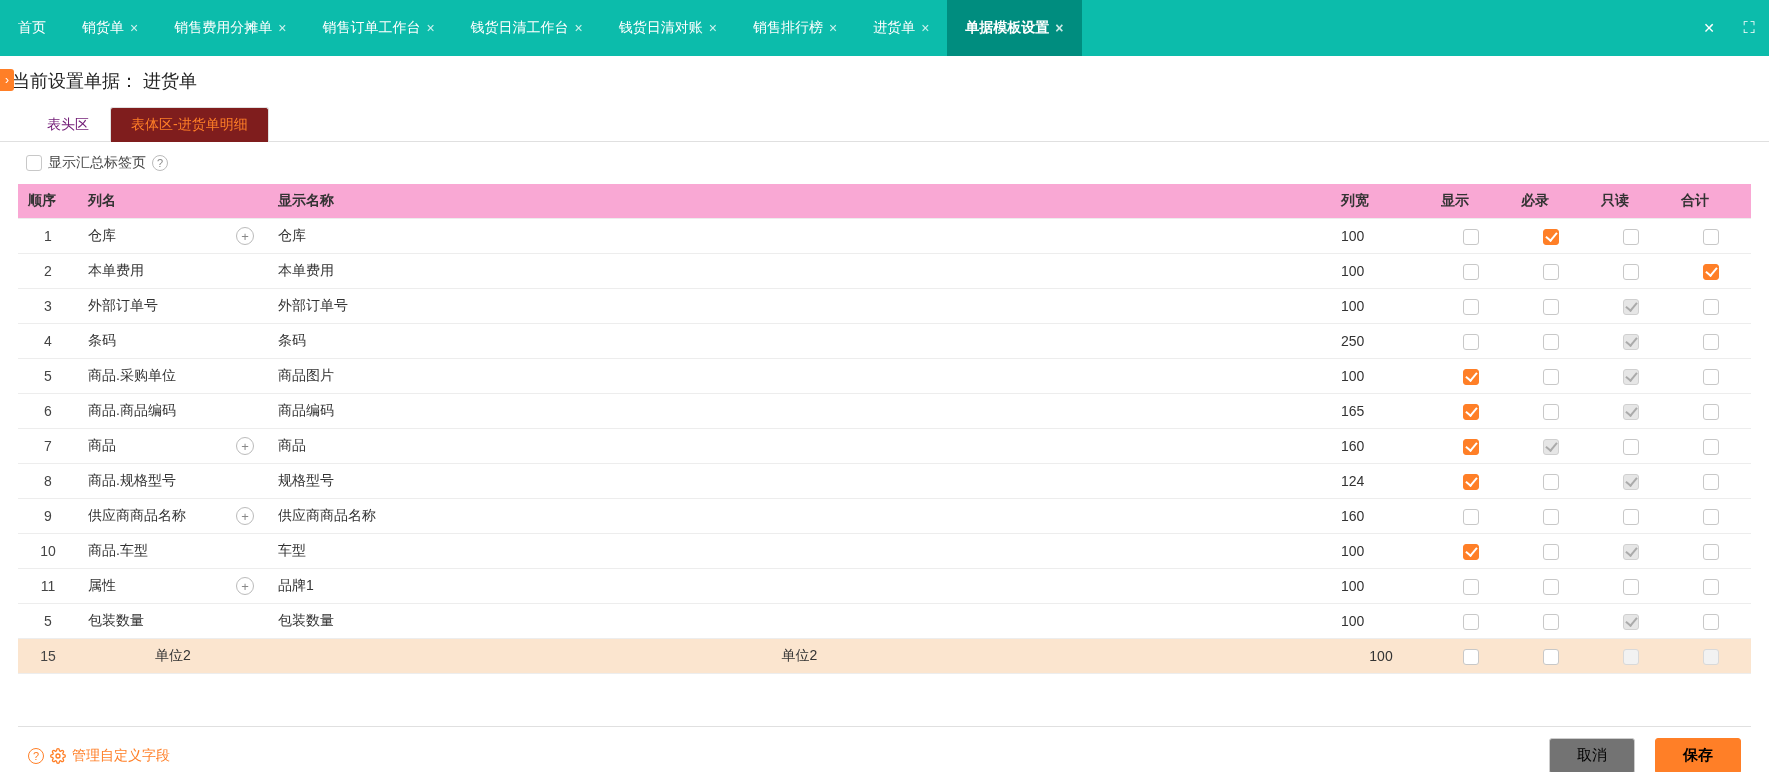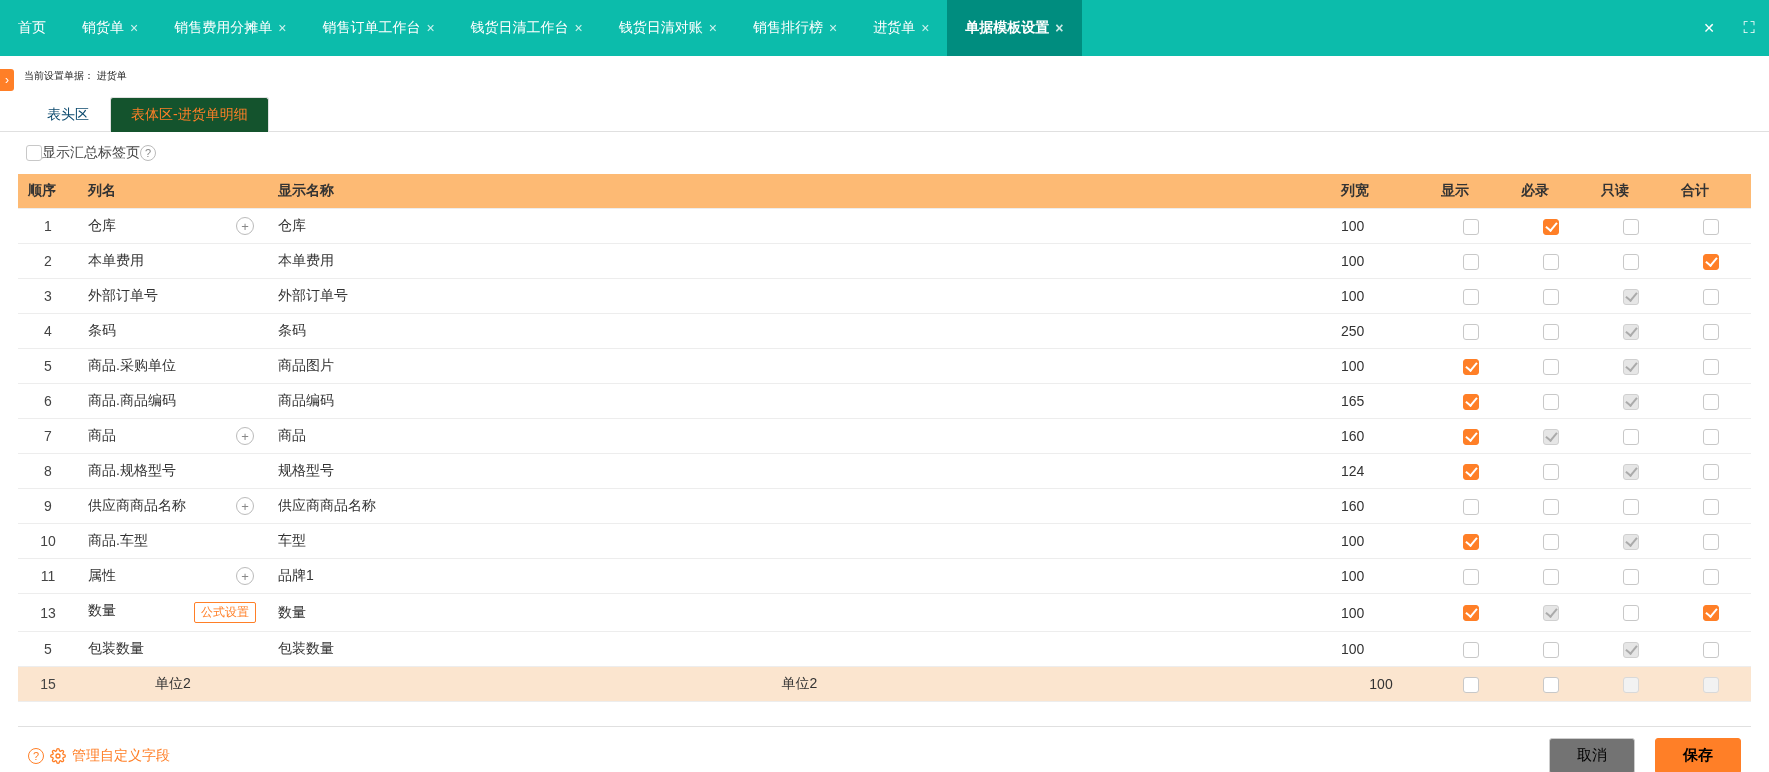--- a/index.html
+++ b/index.html
@@ -85,8 +85,8 @@
   }
 
   .context-line {
-    padding: 13px 0 13px 24px;
-    font-size: 10px;
+    padding: 13px 0 13px 12px;
+    font-size: 18px;
     color: #222;
   }
 

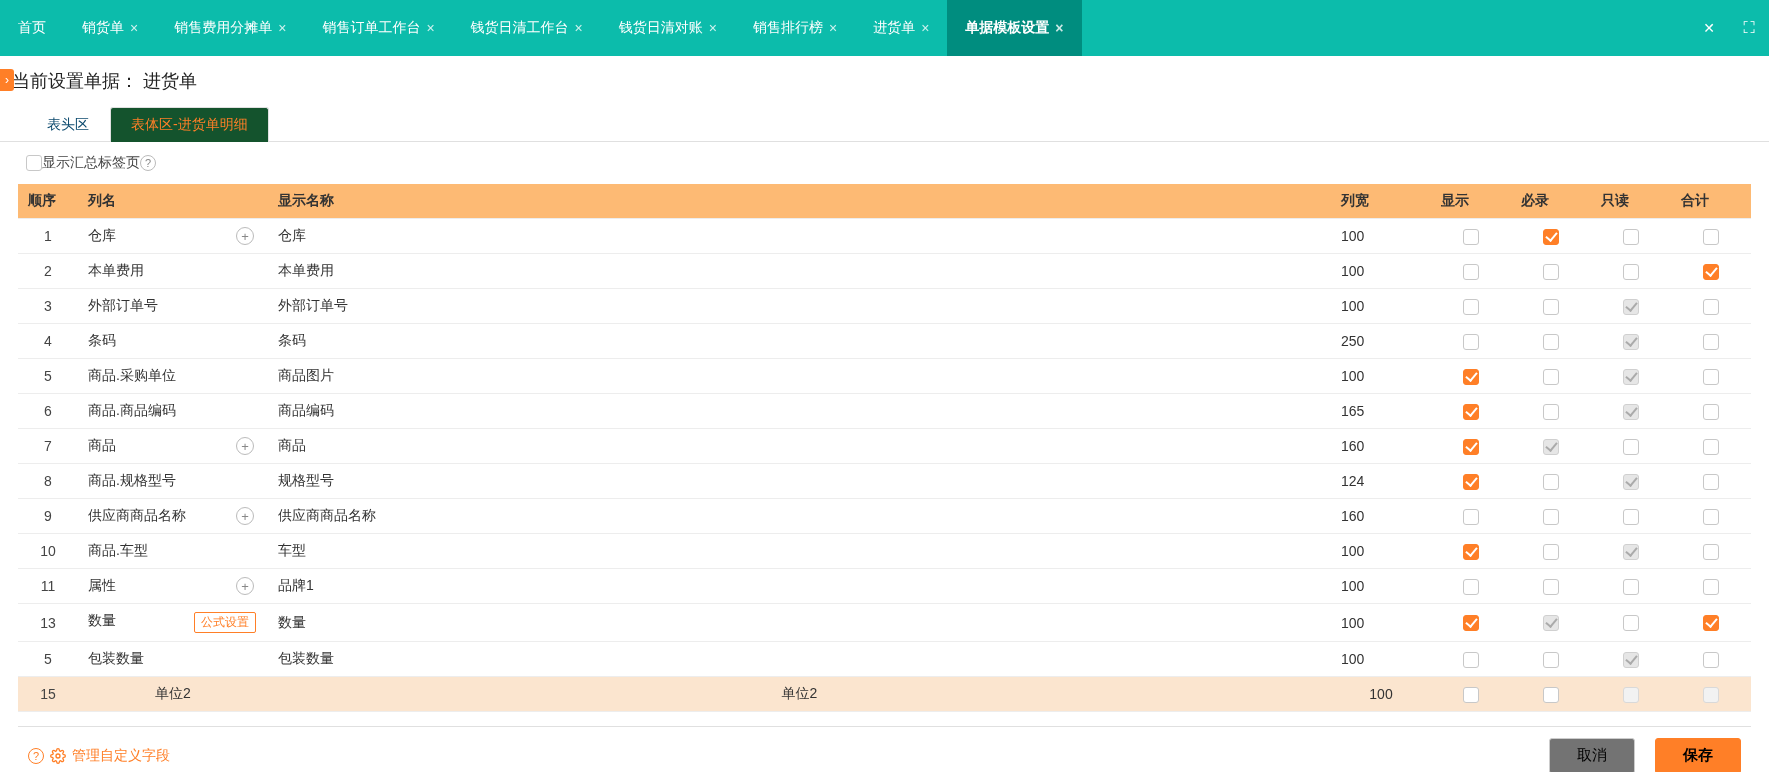--- a/index.html
+++ b/index.html
@@ -99,7 +99,7 @@
     padding: 8px 20px;
     cursor: pointer;
     font-size: 14px;
-    color: #0c4a6e;
+    color: #701a75;
     border: 1px solid transparent;
     border-bottom: none;
     position: relative;

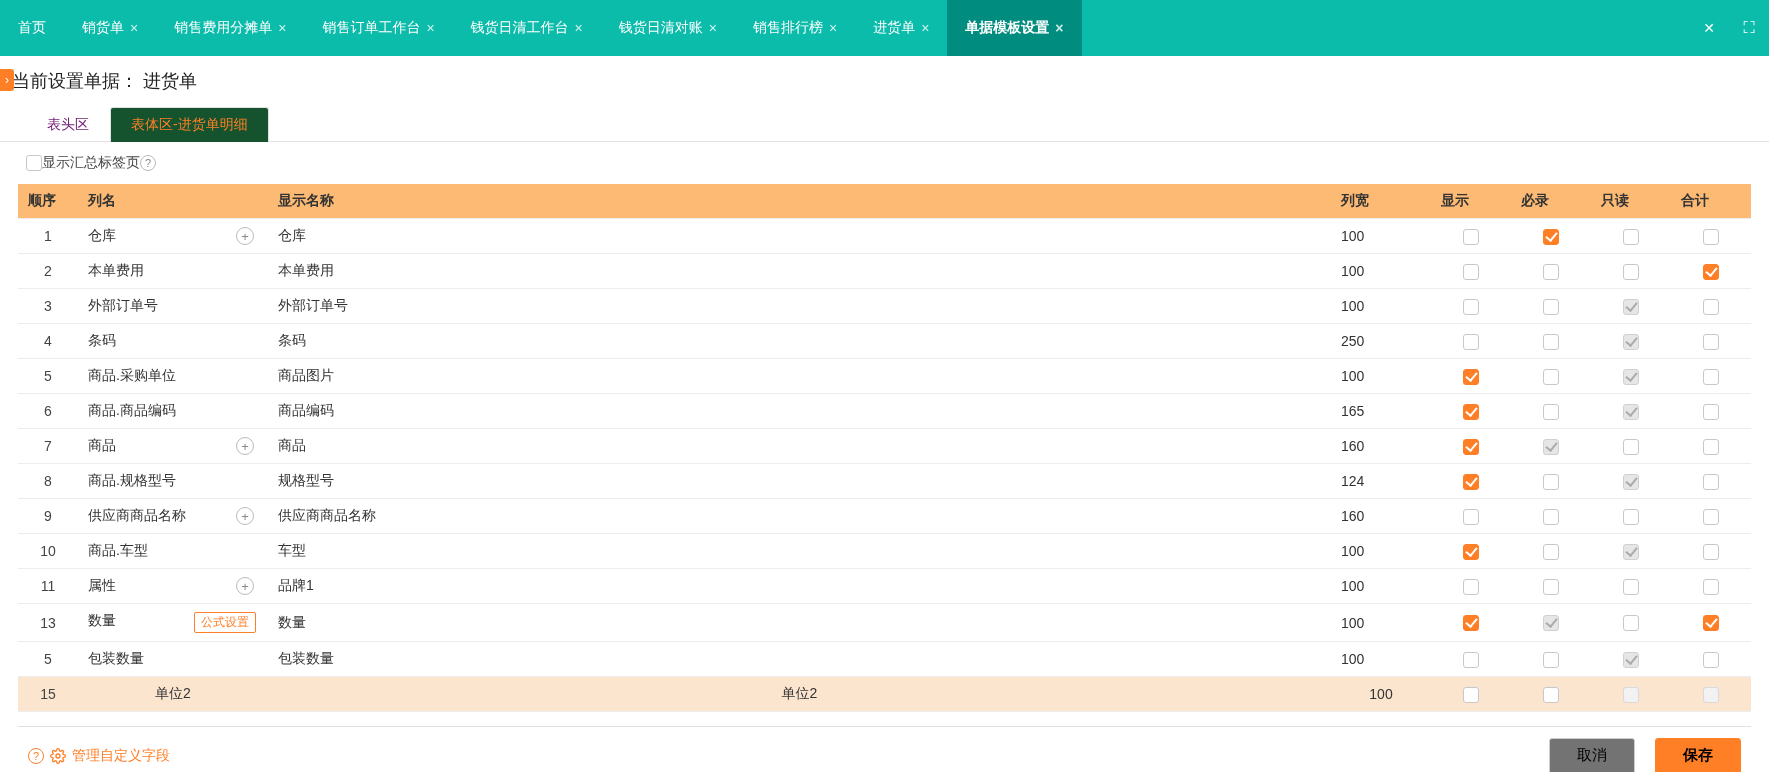--- a/index.html
+++ b/index.html
@@ -108,7 +108,7 @@
   .subtab.active {
     color: var(--orange-light);
     border-color: var(--border);
-    background: #14532d;
+    background: #7f1d1d;
     border-radius: 3px 3px 0 0;
   }
 

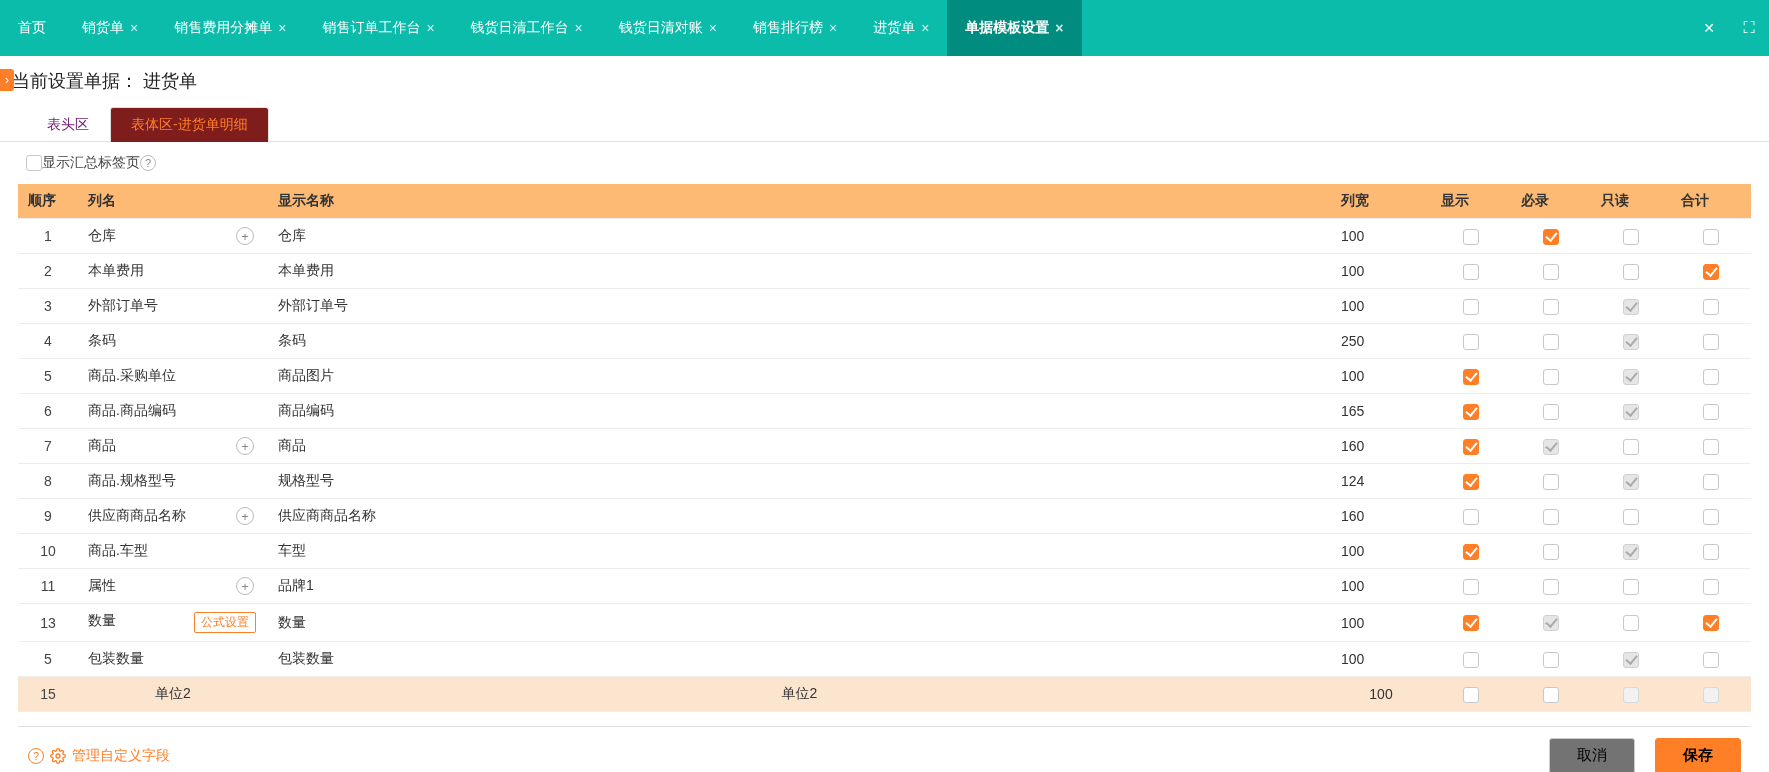--- a/index.html
+++ b/index.html
@@ -115,6 +115,7 @@
   .summary-row {
     display: flex;
     align-items: center;
+    gap: 6px;
     padding: 12px 0 12px 26px;
     font-size: 14px;
     color: #444;

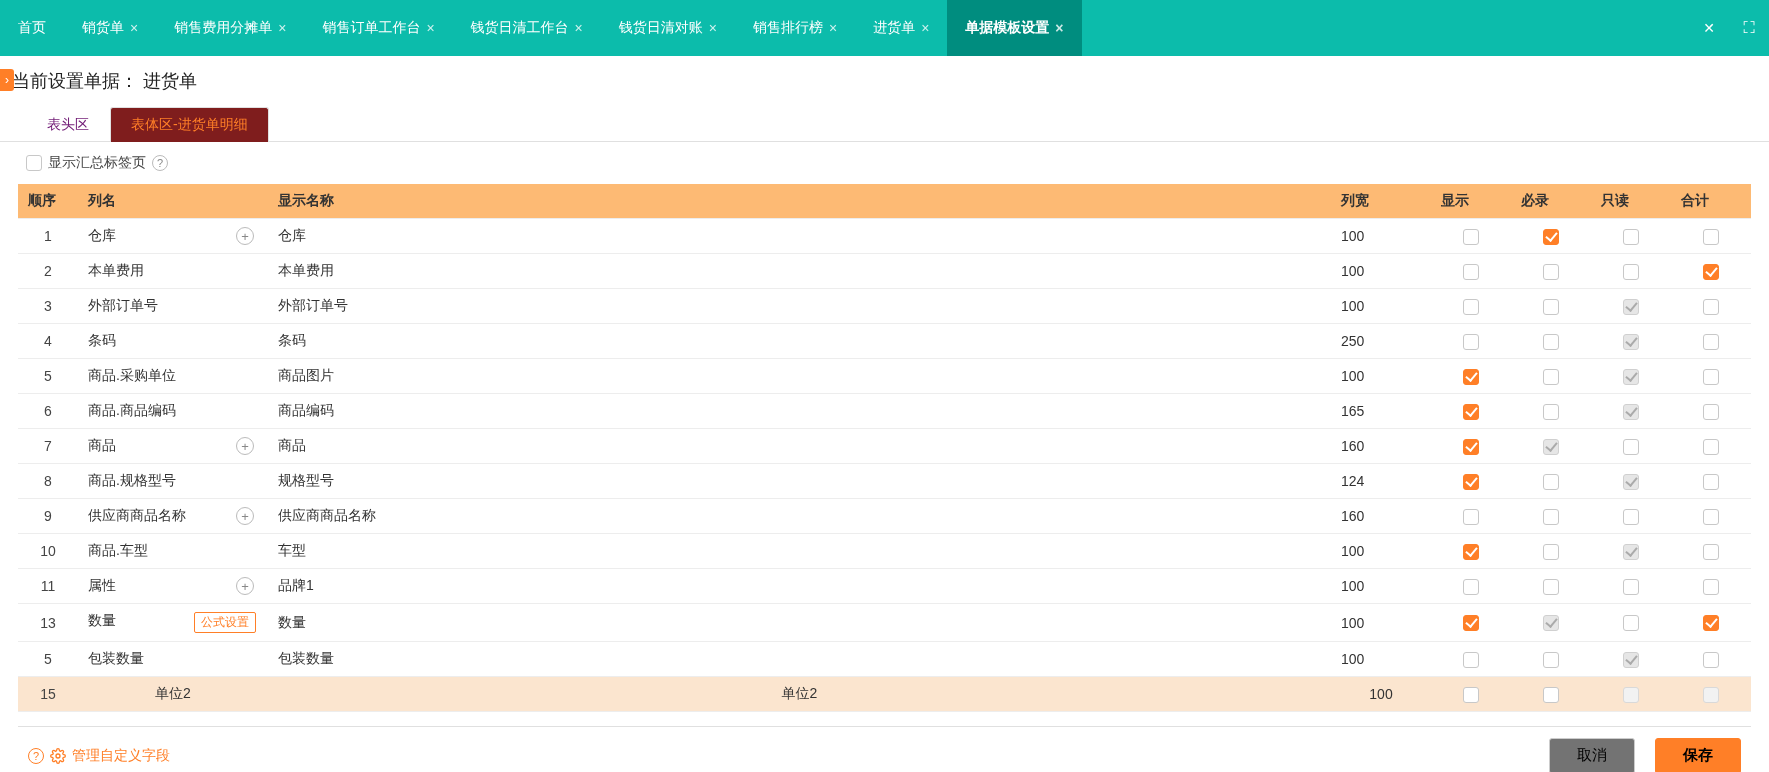--- a/index.html
+++ b/index.html
@@ -159,7 +159,7 @@
     text-overflow: ellipsis;
   }
   table.grid thead th {
-    background: #fdba74;
+    background: #f9a8d4;
     font-weight: 600;
     position: sticky;
     top: 0;

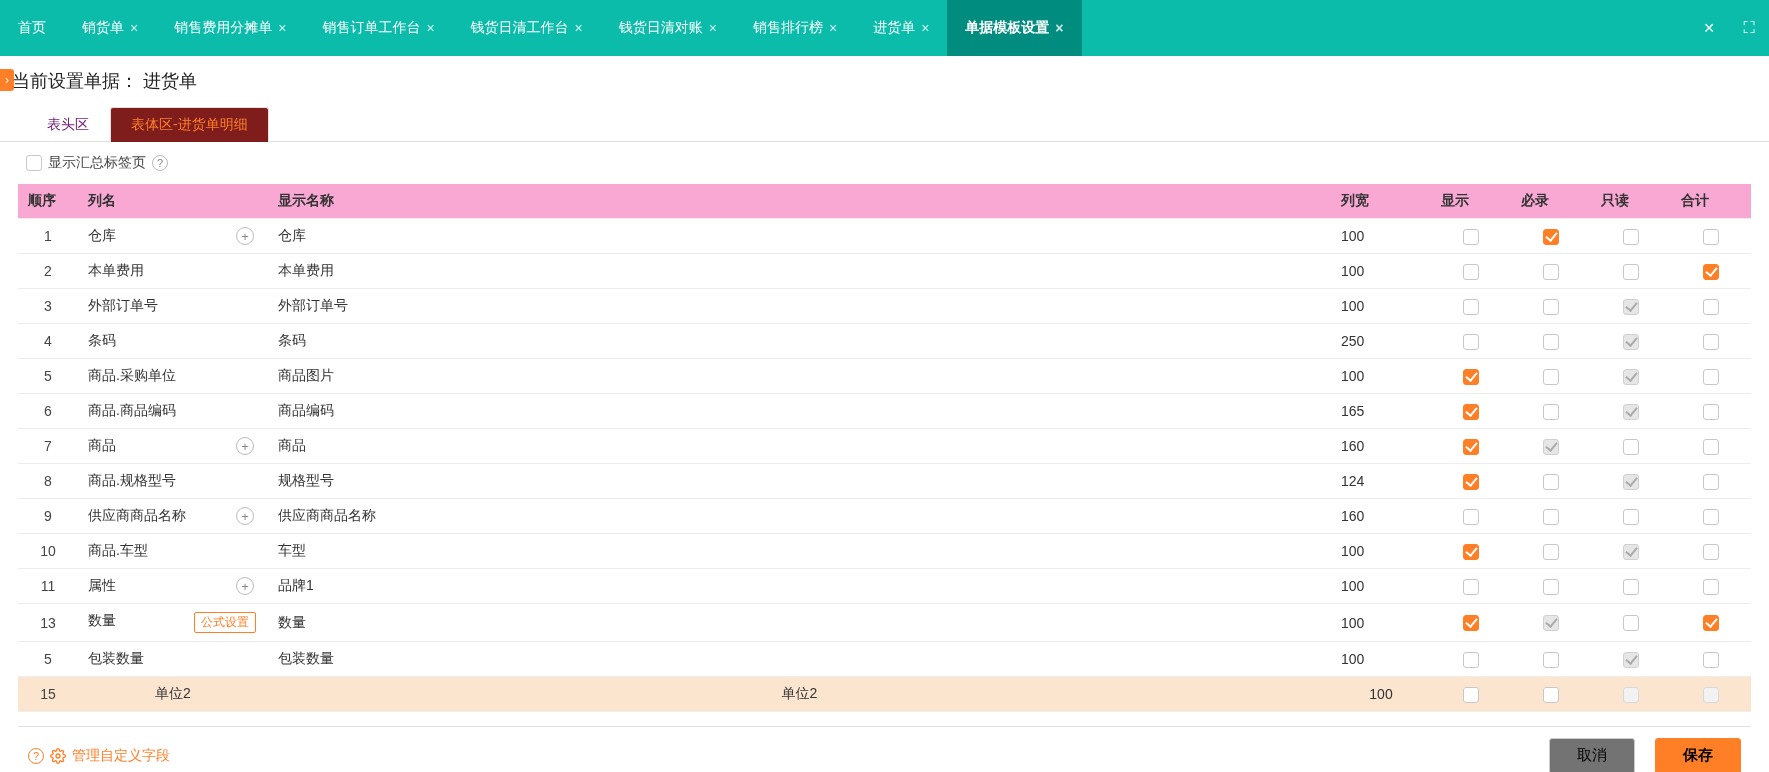--- a/index.html
+++ b/index.html
@@ -491,16 +491,6 @@
             <td class="col-cb"><span class="cb"></span></td>
           </tr>
           <tr>
-            <td class="col-seq">13</td>
-            <td class="col-name"><span>数量</span><span class="formula-btn">公式设置</span></td>
-            <td class="col-disp">数量</td>
-            <td class="col-wd">100</td>
-            <td class="col-cb"><span class="cb checked"></span></td>
-            <td class="col-cb"><span class="cb disabled checked"></span></td>
-            <td class="col-cb"><span class="cb"></span></td>
-            <td class="col-cb"><span class="cb checked"></span></td>
-          </tr>
-          <tr>
             <td class="col-seq">5</td>
             <td class="col-name"><span>包装数量</span></td>
             <td class="col-disp">包装数量</td>

